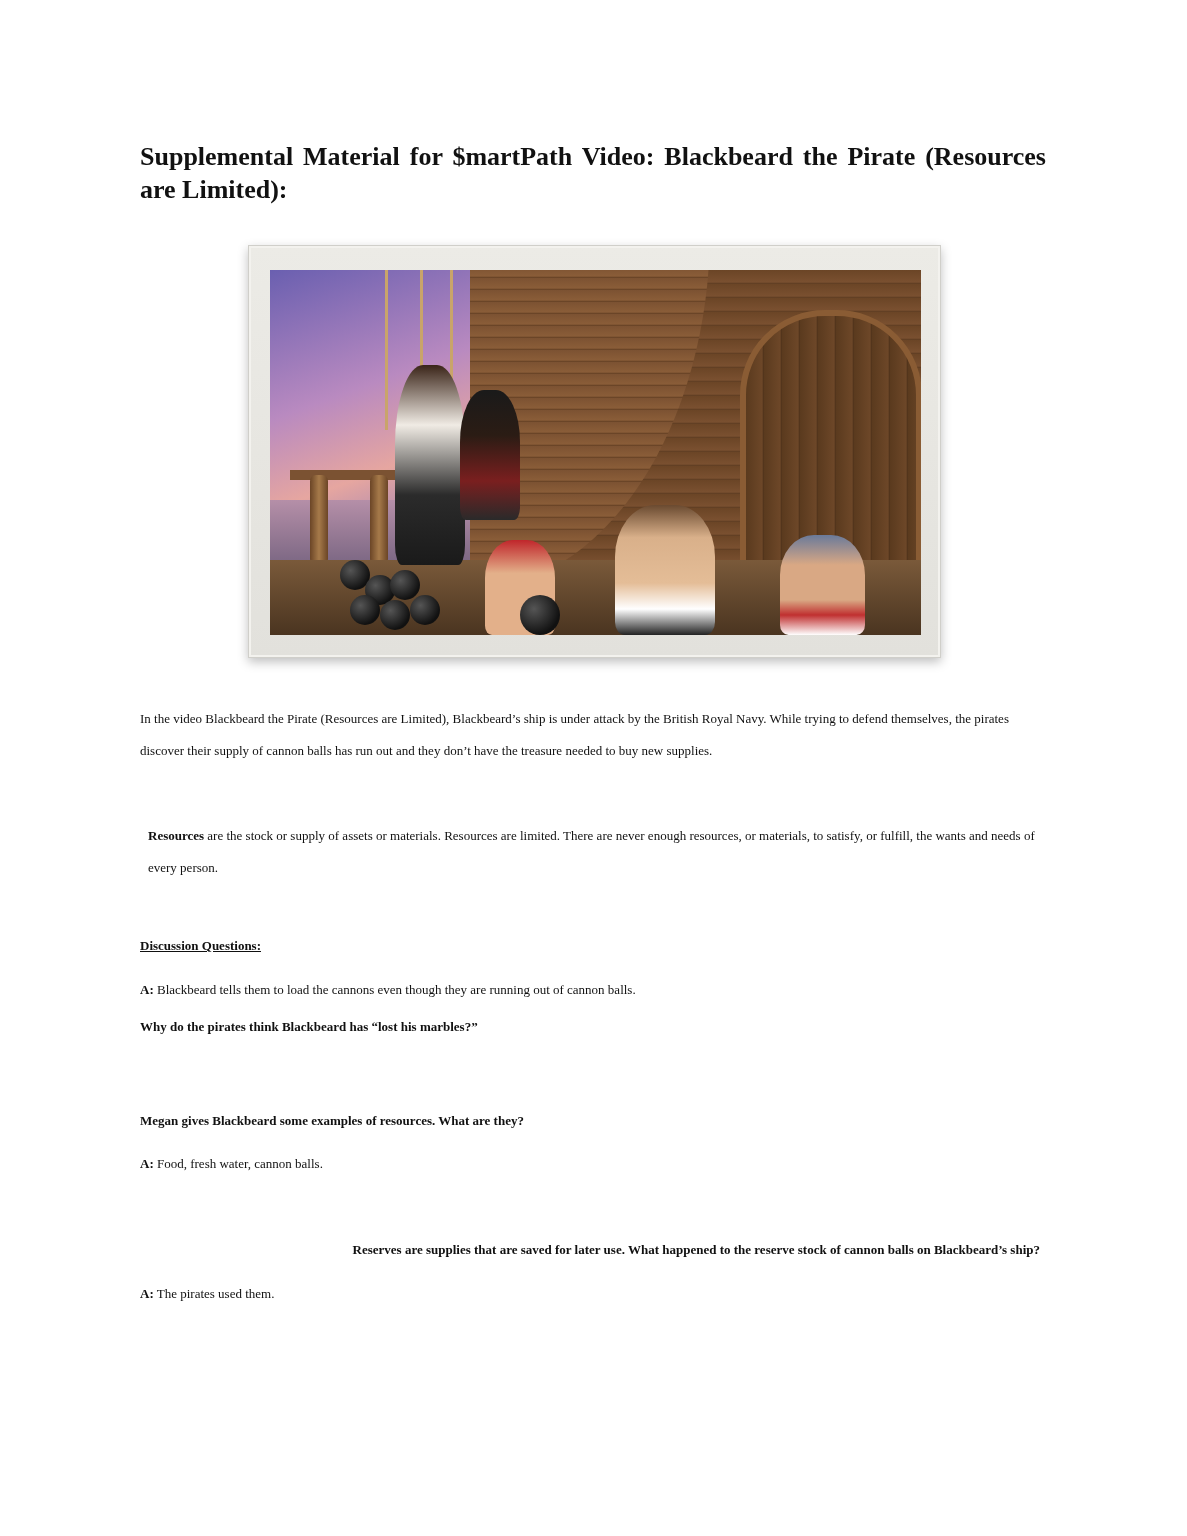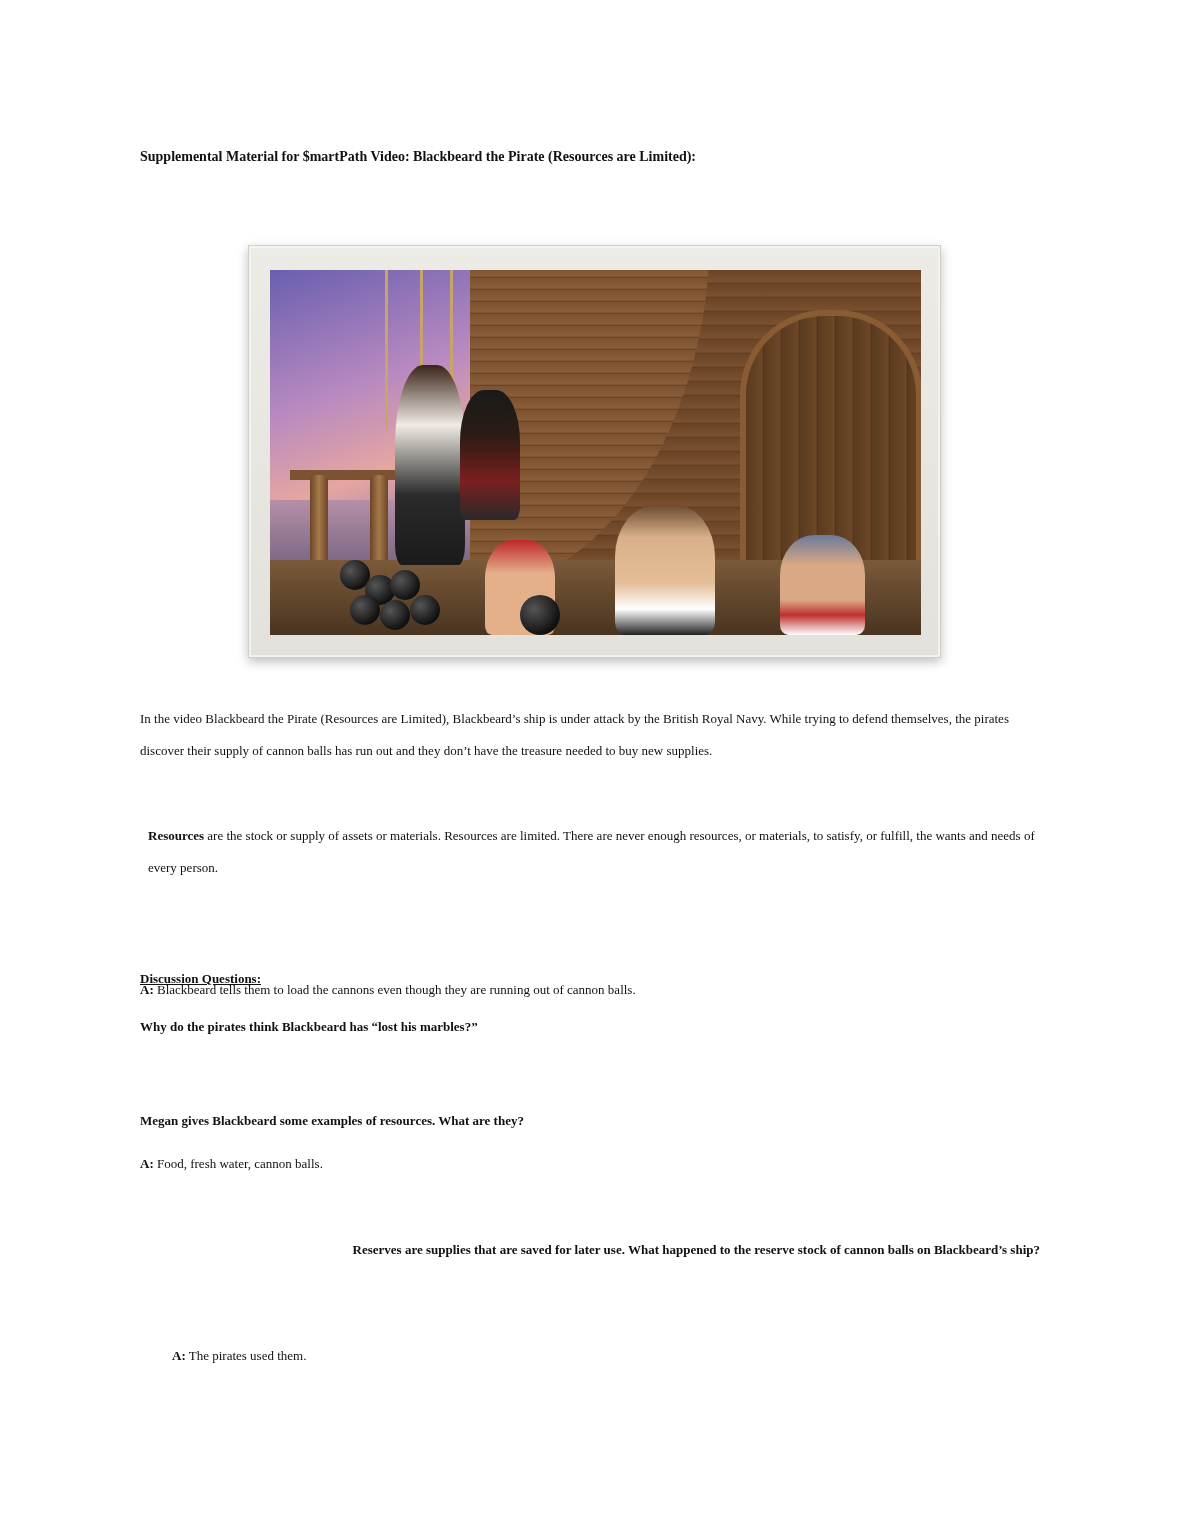--- a/index.html
+++ b/index.html
@@ -5,7 +5,7 @@
   html, body { margin: 0; padding: 0; background: #ffffff; }
   body { width: 1187px; height: 1536px; position: relative; font-family: "Liberation Serif", serif; color: #111; overflow: hidden; }
   .page { position: absolute; left: 140px; top: 0; width: 906px; }
-  .title { position: absolute; top: 140px; left: 0; width: 906px; font-weight: bold; font-size: 14px; line-height: 33px; text-align: justify; text-align-last: left; }
+  .title { position: absolute; top: 140px; left: 0; width: 906px; font-weight: bold; font-size: 26px; line-height: 33px; text-align: justify; text-align-last: left; }
   .frame { position: absolute; left: 108px; top: 245px; width: 693px; height: 413px; background: linear-gradient(180deg, #ecebe6 0%, #e2e1dc 100%); border: 1px solid #d0cfca; box-shadow: 0 4px 10px rgba(0,0,0,0.25), inset 0 0 0 2px #f3f2ee; box-sizing: border-box; }
   .photo { position: absolute; left: 21px; top: 24px; width: 651px; height: 365px; overflow: hidden; box-shadow: inset 0 0 4px rgba(0,0,0,0.5); }
   .sky { position: absolute; left: 0; top: 0; width: 100%; height: 100%; background: linear-gradient(160deg, #6a5fb0 0%, #b98ac0 25%, #e6a6a0 40%, #8f7bb8 55%, #6e6aa8 70%); }

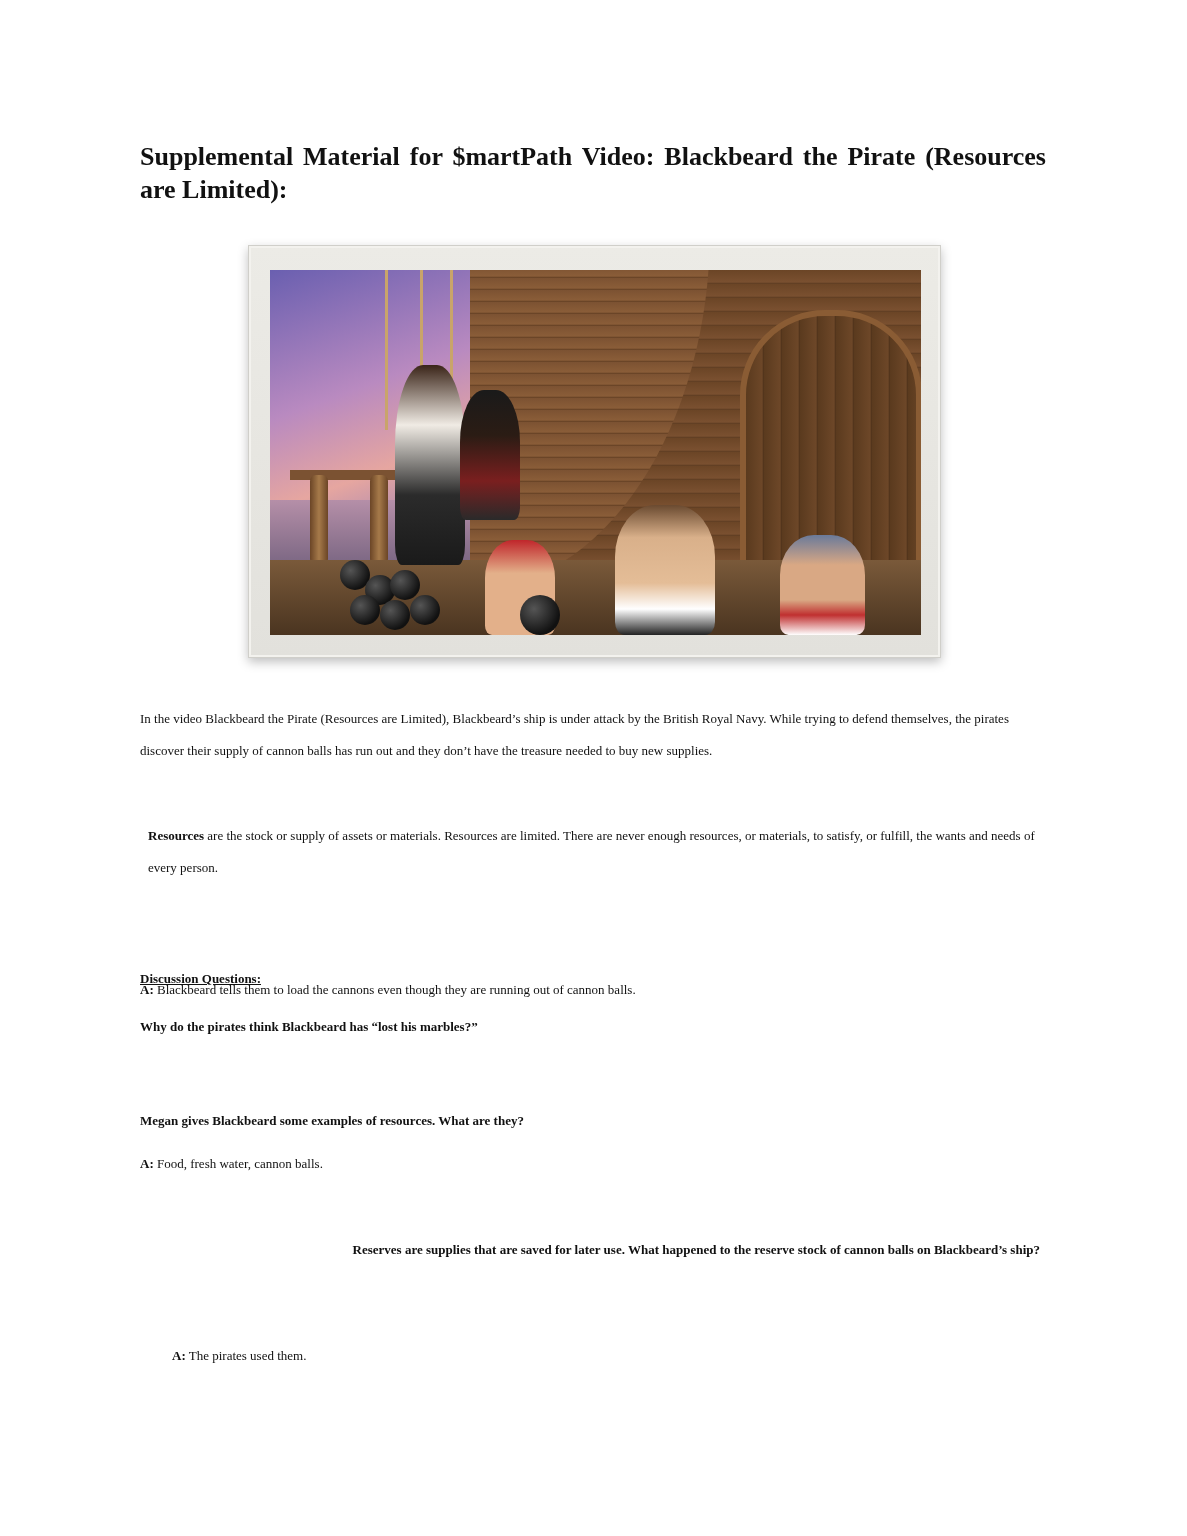--- a/index.html
+++ b/index.html
@@ -21,7 +21,7 @@
   .figure { position: absolute; border-radius: 40% 40% 10% 10%; }
   .para { position: absolute; left: 0; width: 906px; font-size: 13px; line-height: 32px; }
   .b { font-weight: bold; }
-  .u { text-decoration: underline; margin-top: 33px; }
+  .u { text-decoration: underline; }
 </style>
 </head>
 <body>

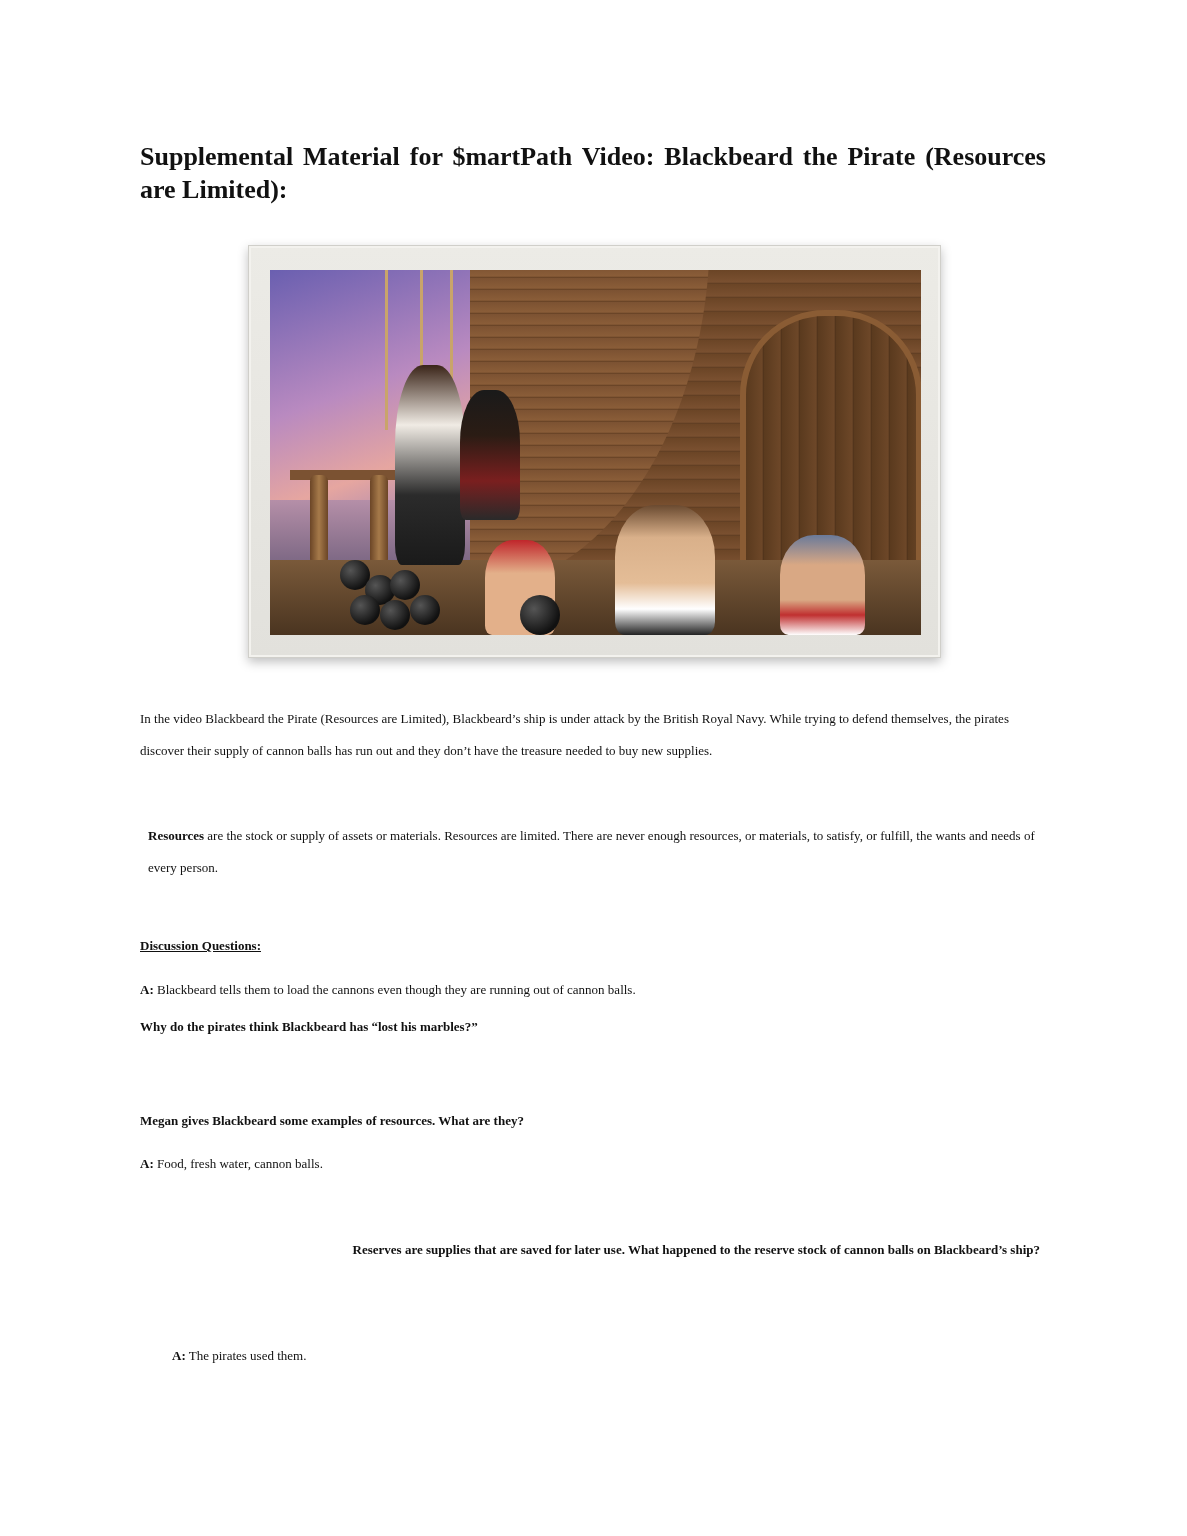--- a/index.html
+++ b/index.html
@@ -73,7 +73,7 @@
   <div class="para" style="top:1148px;"><span class="b">A:</span><span> Food, fresh water, cannon balls.</span></div>
 
   <div class="para b" style="top:1234px;width:900px;text-align:right;">Reserves are supplies that are saved for later use. What happened to the reserve stock of cannon balls on Blackbeard’s ship?</div>
-  <div class="para" style="top:1340px;margin-left:32px;"><span class="b">A:</span><span> The pirates used them.</span></div>
+  <div class="para" style="top:1278px;"><span class="b">A:</span><span> The pirates used them.</span></div>
 
 </div>
 

